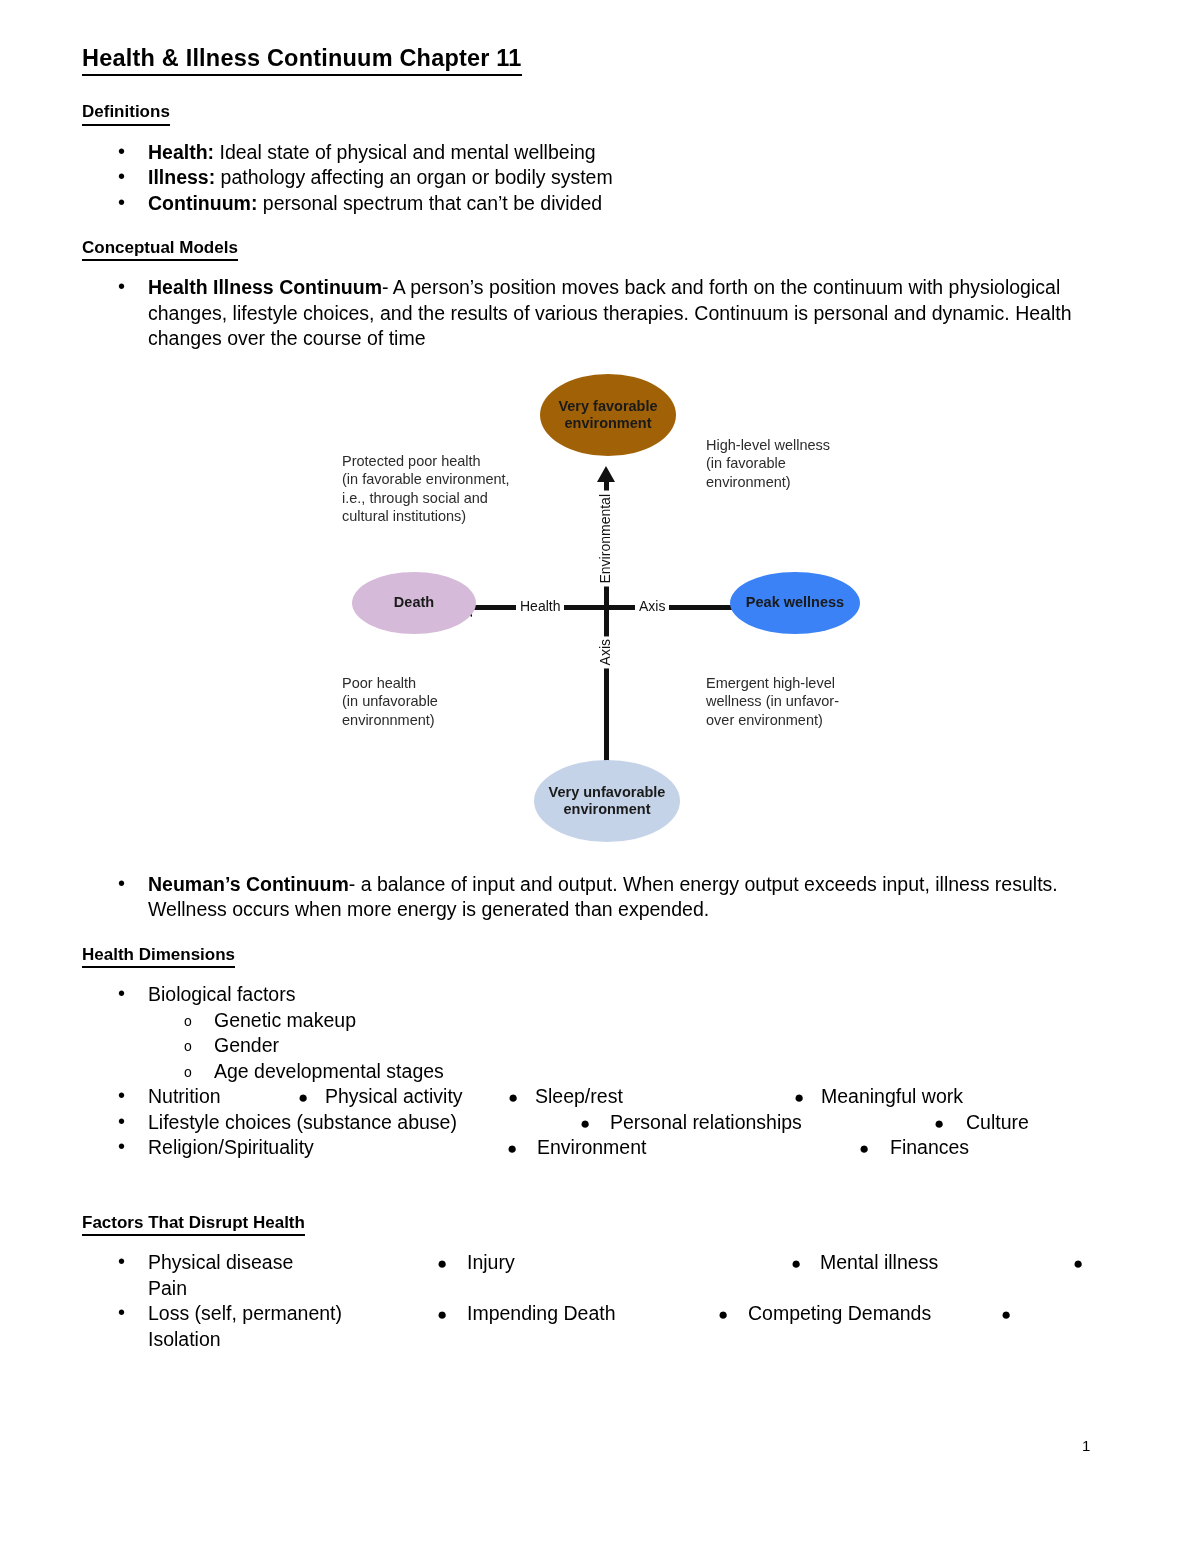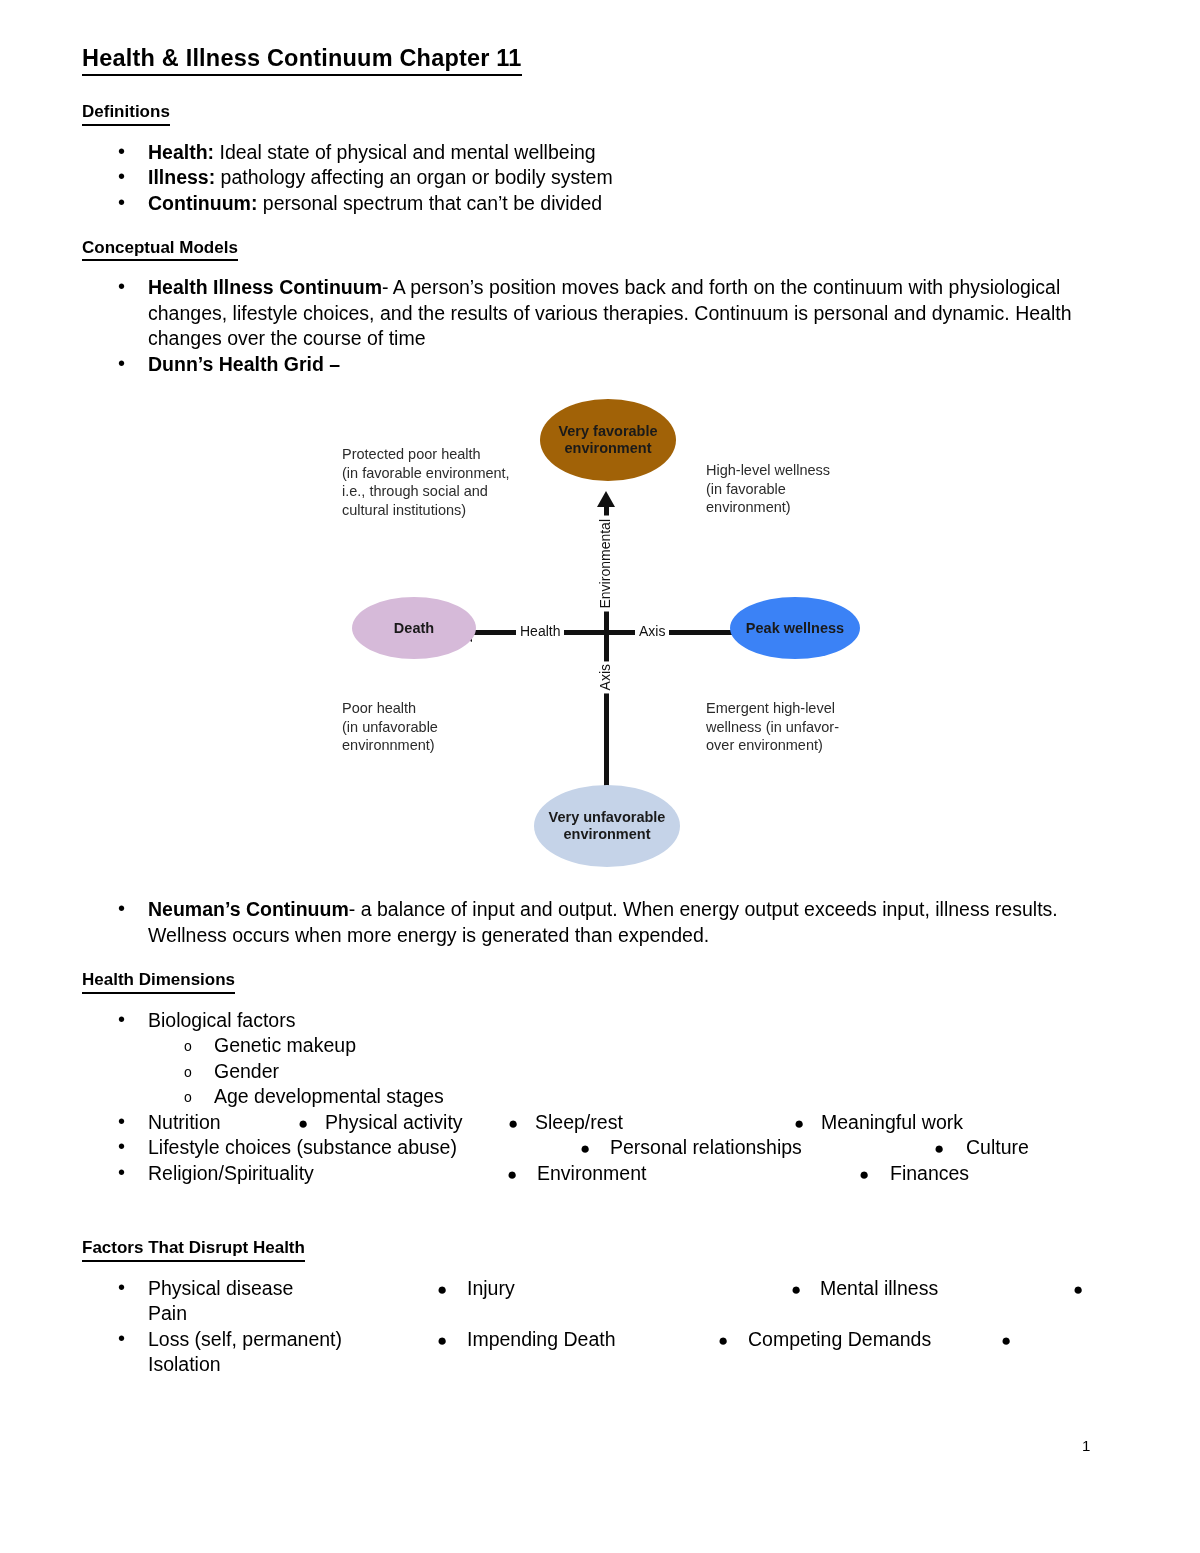--- a/index.html
+++ b/index.html
@@ -206,7 +206,6 @@
 
     <ul class="lvl1" style="margin-bottom:0;">
       <li><span class="b">Health Illness Continuum</span><span>- A person’s position moves back and forth on the continuum with physiological changes, lifestyle choices, and the results of various therapies. Continuum is personal and dynamic. Health changes over the course of time</span></li>
-      <li><span class="b">Dunn’s Health Grid</span><span class="b"> –</span></li>
     </ul>
 
     <div class="diagram">

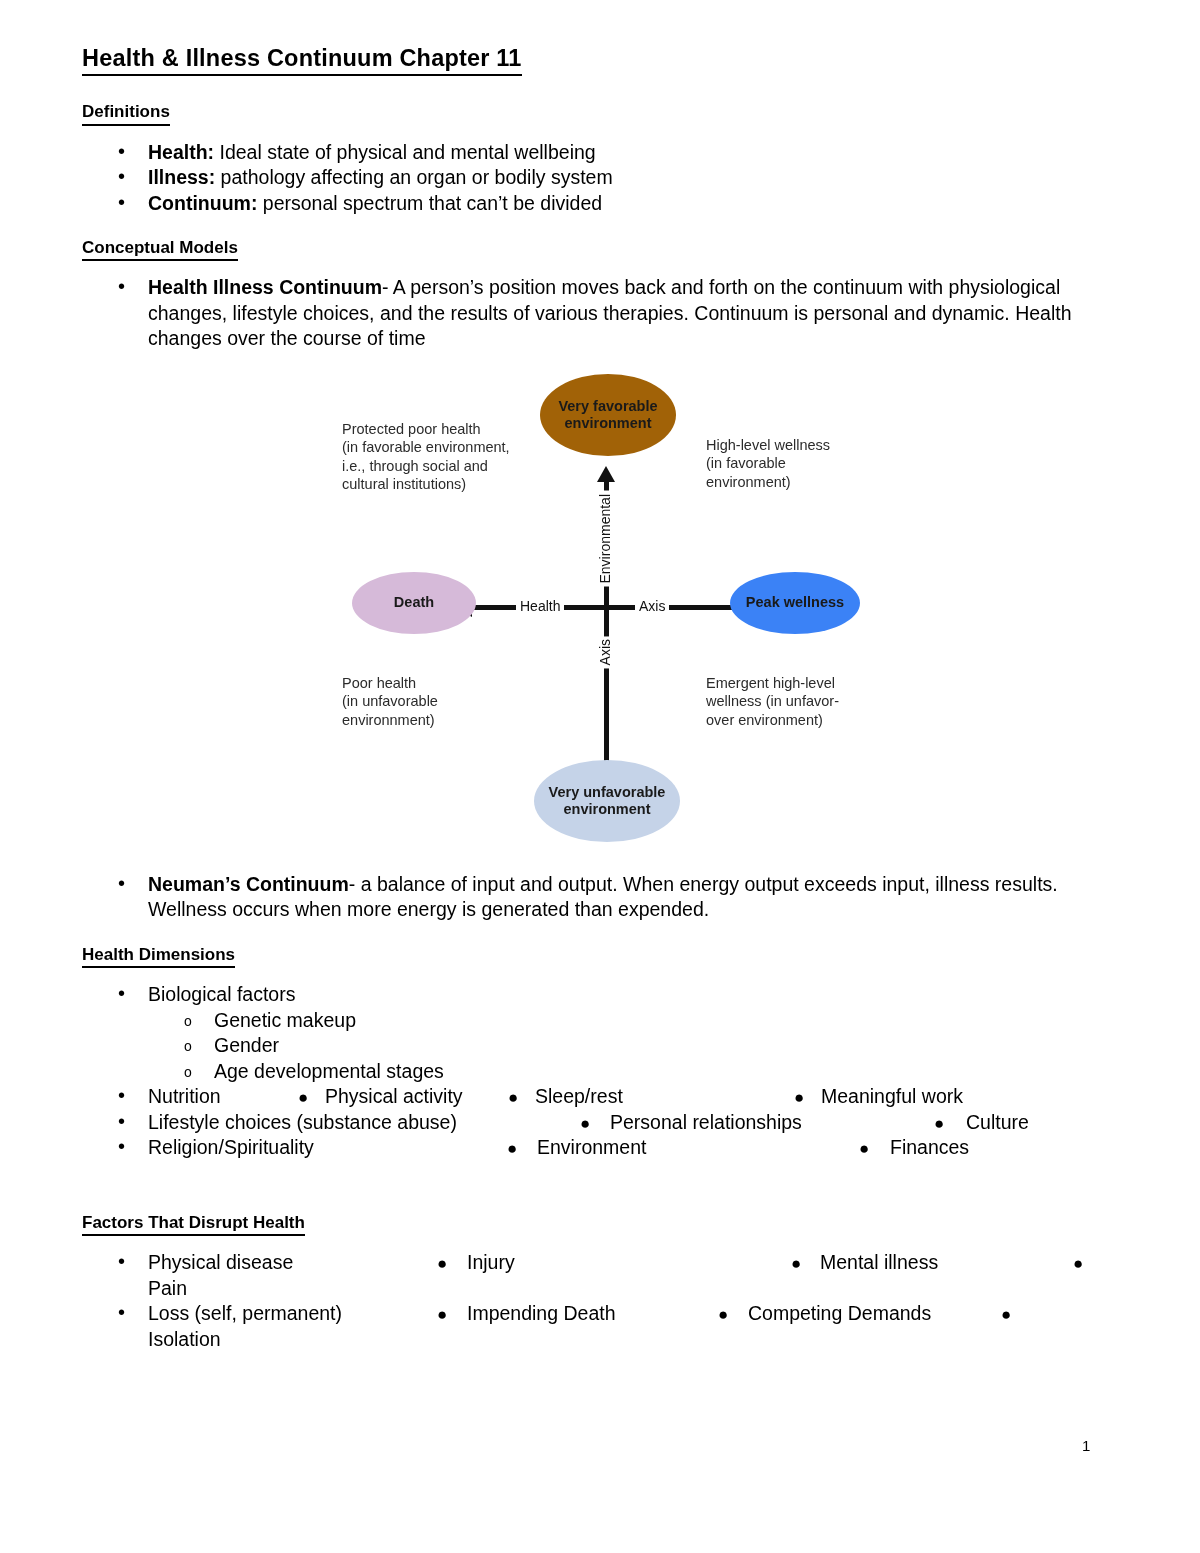--- a/index.html
+++ b/index.html
@@ -243,7 +243,7 @@
         <span>Peak wellness</span>
       </div>
 
-      <div class="quad-text" style="left:4px; top:46px; width:200px;">
+      <div class="quad-text" style="left:4px; top:78px; width:200px;">
         <div>Protected poor health</div>
         <div>(in favorable environment,</div>
         <div>i.e., through social and</div>

